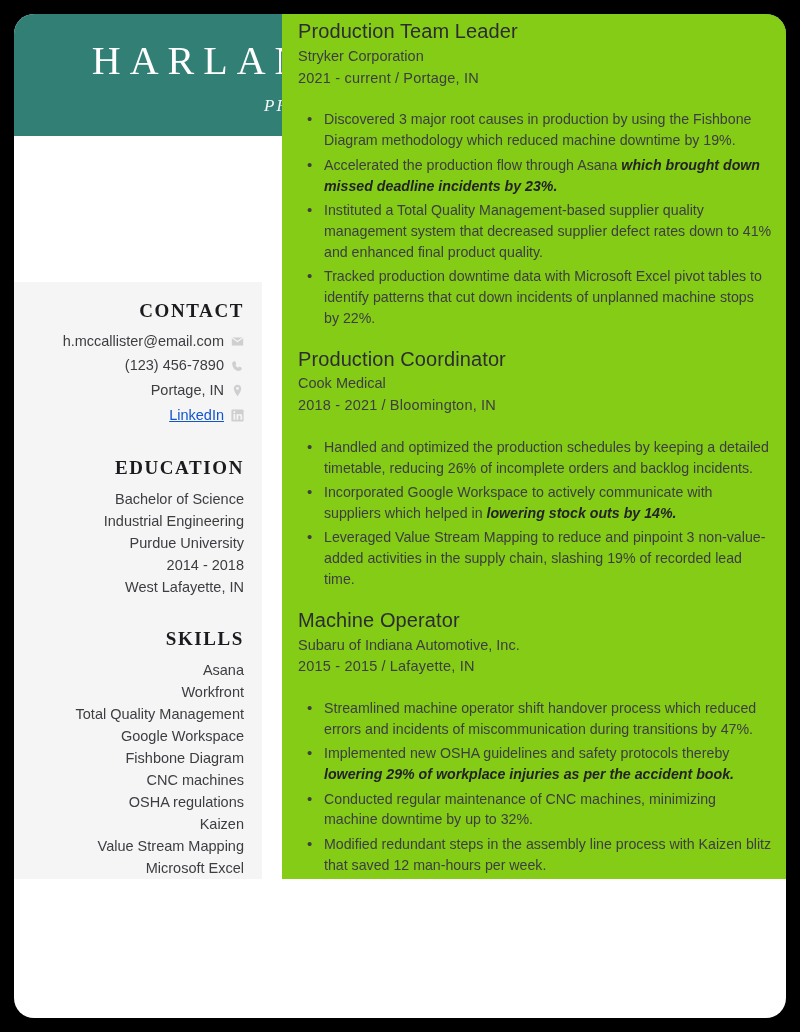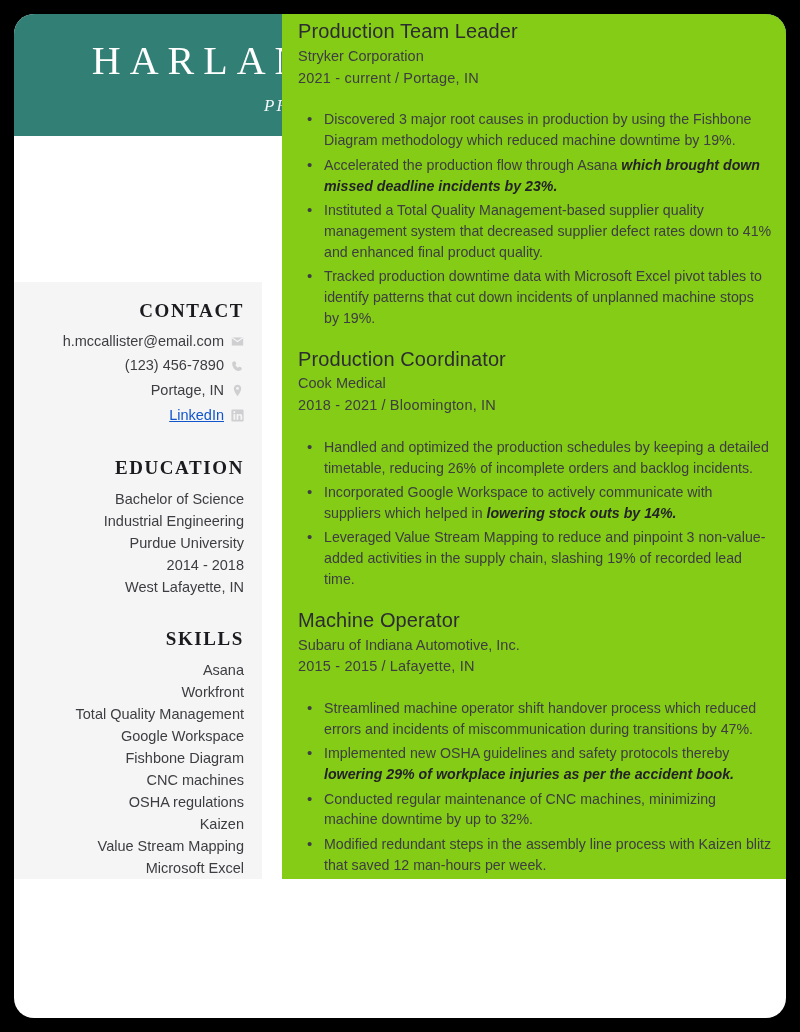--- a/index.html
+++ b/index.html
@@ -261,7 +261,7 @@
               <li>Discovered 3 major root causes in production by using the Fishbone Diagram methodology which reduced machine downtime by 19%.</li>
               <li>Accelerated the production flow through Asana <b>which brought down missed deadline incidents by 23%.</b></li>
               <li>Instituted a Total Quality Management-based supplier quality management system that decreased supplier defect rates down to 41% and enhanced final product quality.</li>
-              <li>Tracked production downtime data with Microsoft Excel pivot tables to identify patterns that cut down incidents of unplanned machine stops by 19%.</li>
+              <li>Tracked production downtime data with Microsoft Excel pivot tables to identify patterns that cut down incidents of unplanned machine stops by 22%.</li>
             </ul>
           </div>
           <div class="job">

